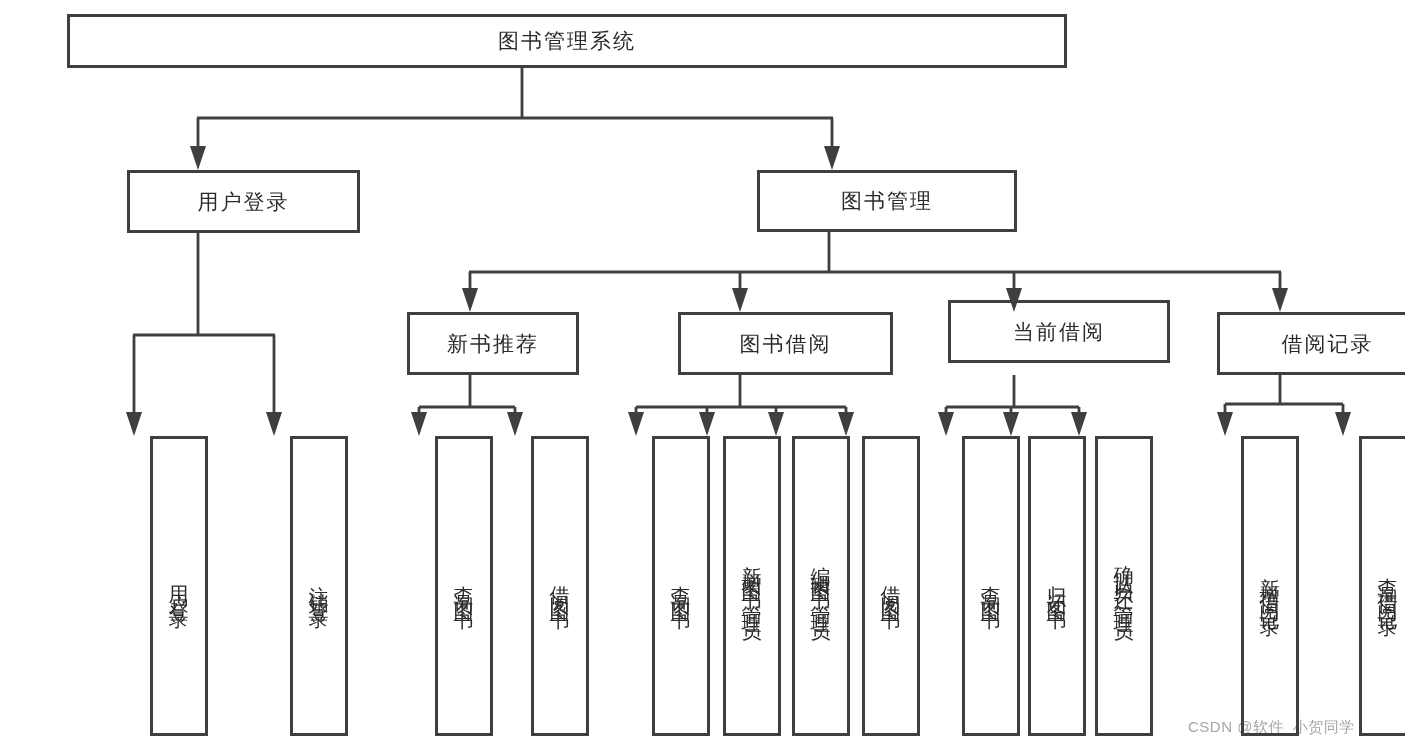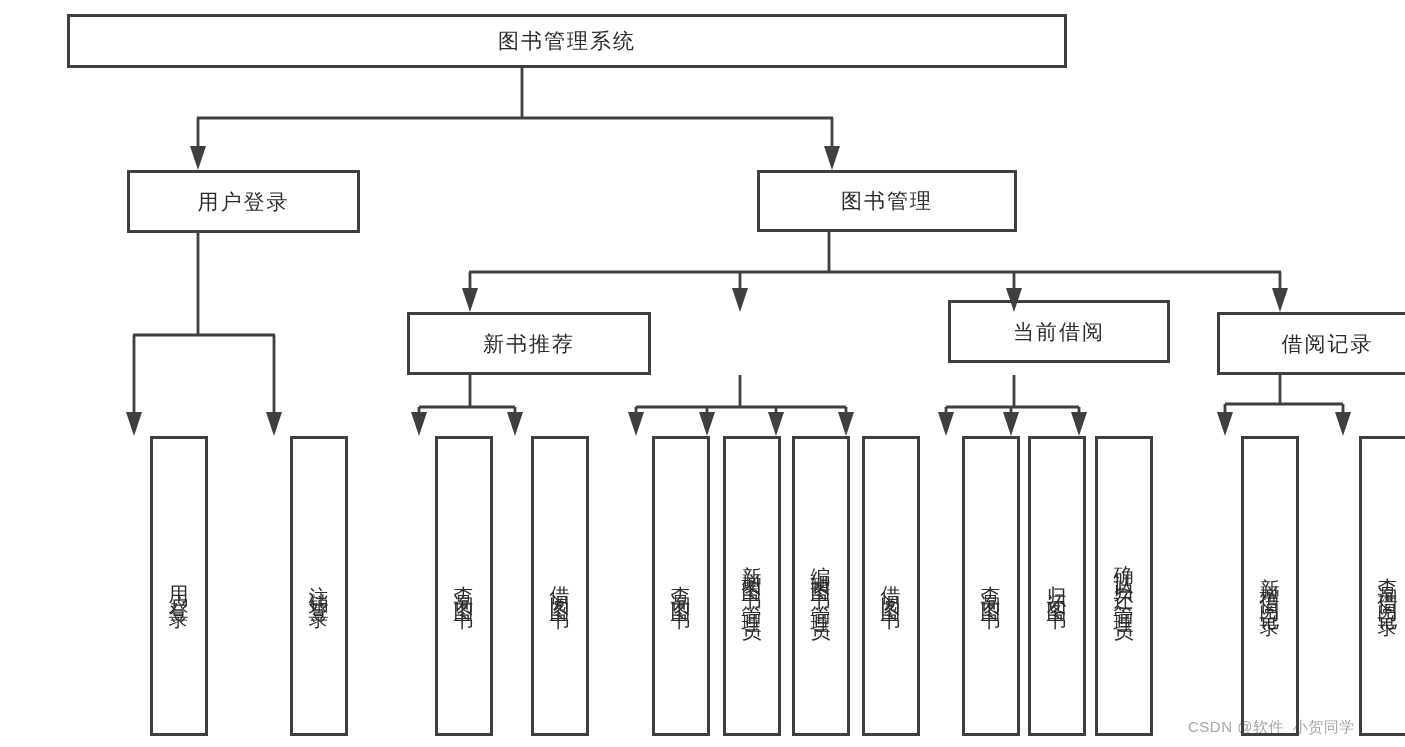--- a/index.html
+++ b/index.html
@@ -70,7 +70,7 @@
   #root-box        { left: 22px;   top: 14px;  width: 1000px; height: 54px; }
   #l2-user-login   { left: 82px;   top: 170px; width: 233px;  height: 63px; }
   #l2-book-mgmt    { left: 712px;  top: 170px; width: 260px;  height: 62px; }
-  #l3-new-book     { left: 362px;  top: 312px; width: 244px;  height: 63px; }
+  #l3-new-book     { left: 362px;  top: 312px; width: 172px;  height: 63px; }
   #l3-book-borrow  { left: 633px;  top: 312px; width: 215px;  height: 63px; }
   #l3-current      { left: 903px;  top: 300px; width: 222px;  height: 63px; }
   #l3-record       { left: 1172px; top: 312px; width: 221px;  height: 63px; }

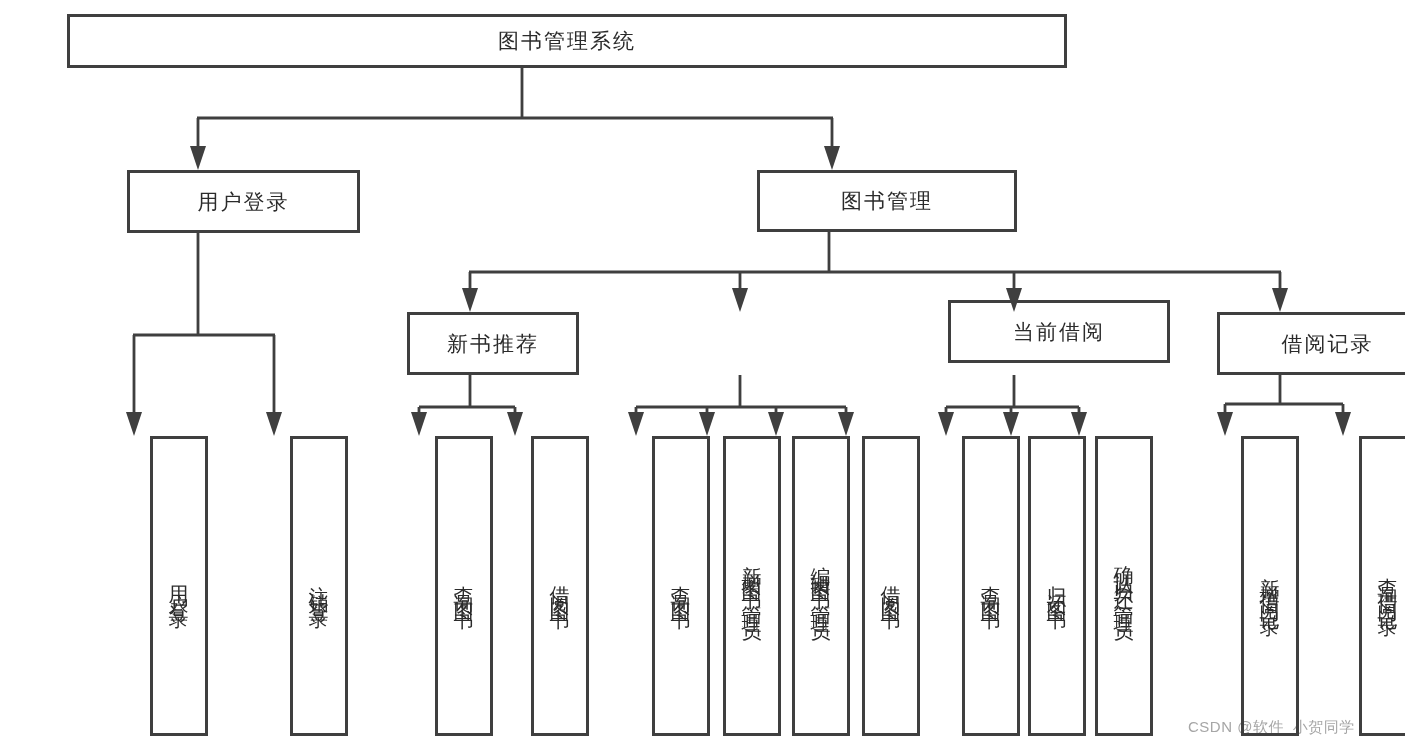--- a/index.html
+++ b/index.html
@@ -160,6 +160,9 @@
   <div id="l3-new-book" class="box">
     <span class="hlabel">新书推荐</span>
   </div>
+  <div id="l3-book-borrow" class="box">
+    <span class="hlabel">图书借阅</span>
+  </div>
   <div id="l3-current" class="box">
     <span class="hlabel">当前借阅</span>
   </div>

